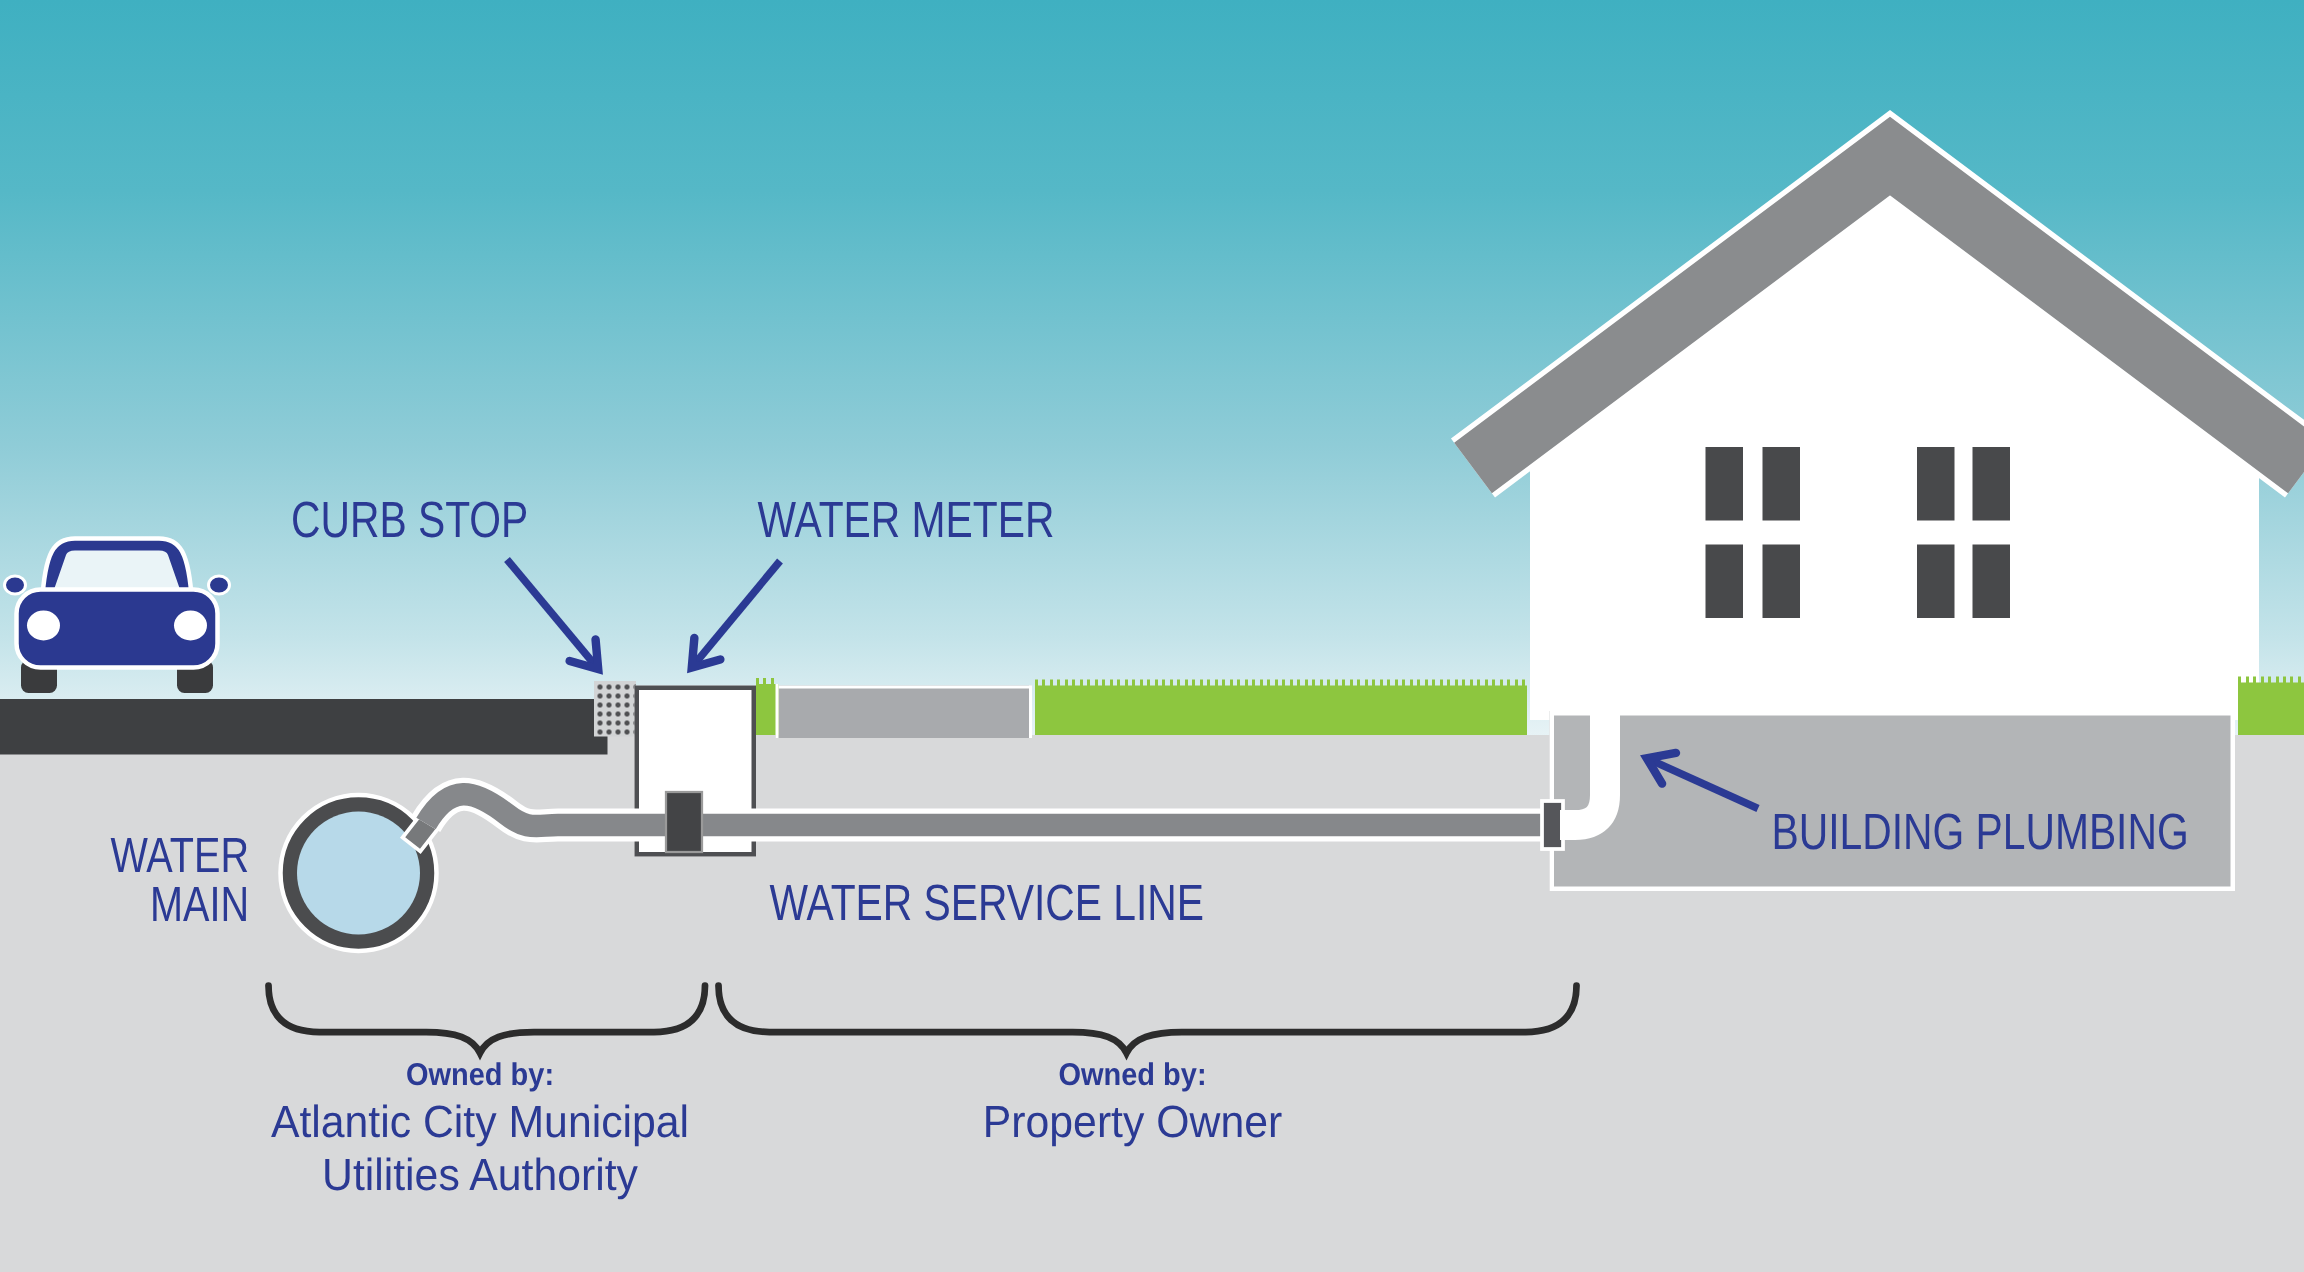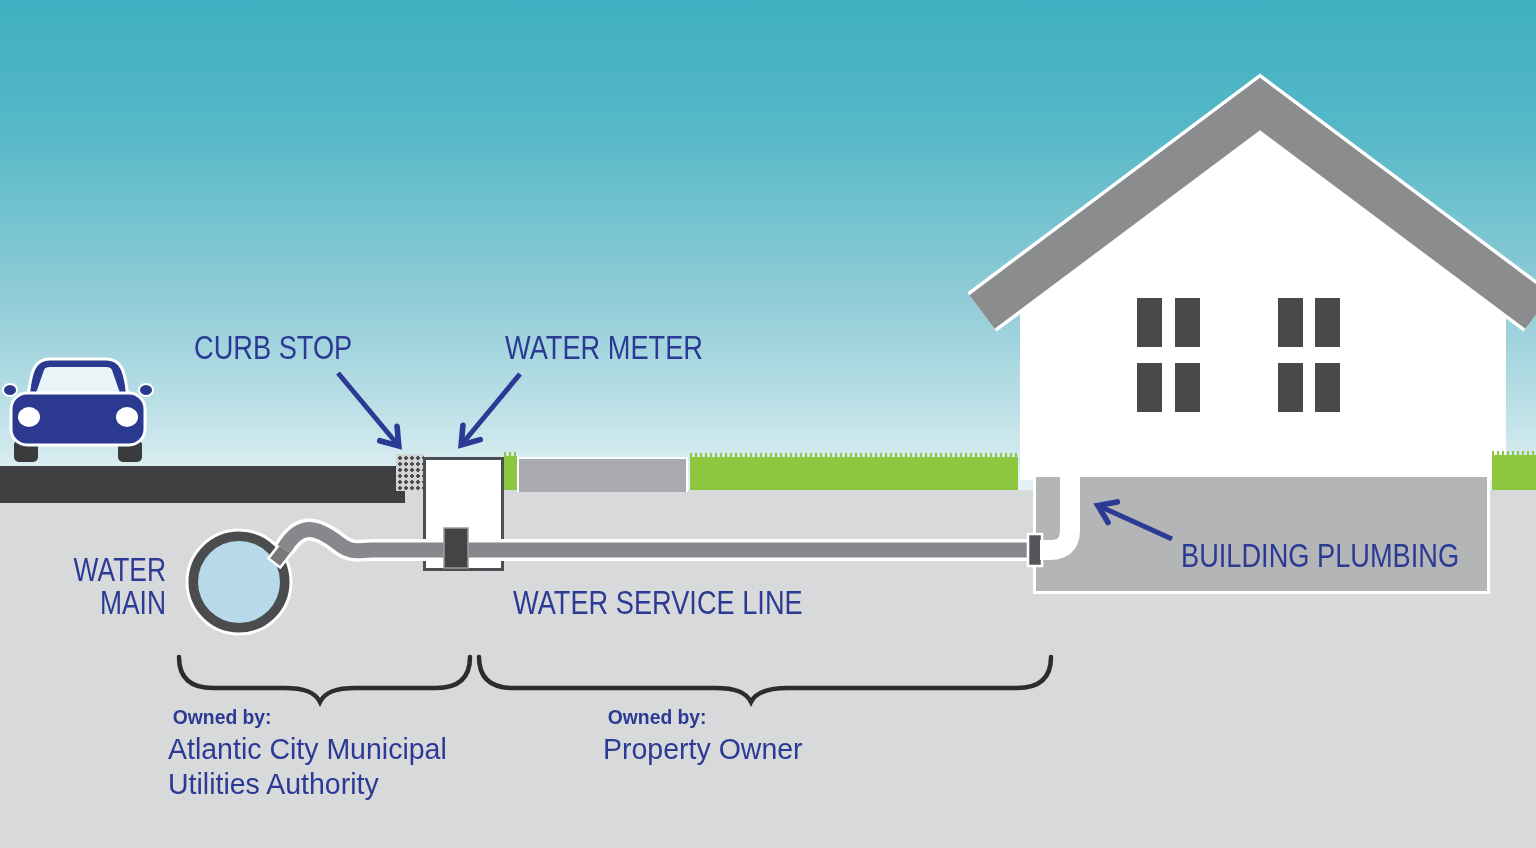--- a/index.html
+++ b/index.html
@@ -62,7 +62,7 @@
   #lbl-service-line   { left:483px; top:585px; width:300px; text-align:center;
                         transform:scaleX(0.80) ; transform-origin:50% 0; font-size:34px; }
   #lbl-building-plumbing { left:1181px; top:538px; }
-  .own-group { position:absolute; z-index:5; width:320px; color:#2b3a94; }
+  .own-group { position:absolute; z-index:5; width:320px; text-align:center; color:#2b3a94; }
   #own-utility  { left:160px; top:705px; }
   #own-property { left:595px; top:705px; }
   .own-prefix { font-size:21px; font-weight:700; transform:scaleX(0.92); transform-origin:50% 0; }

